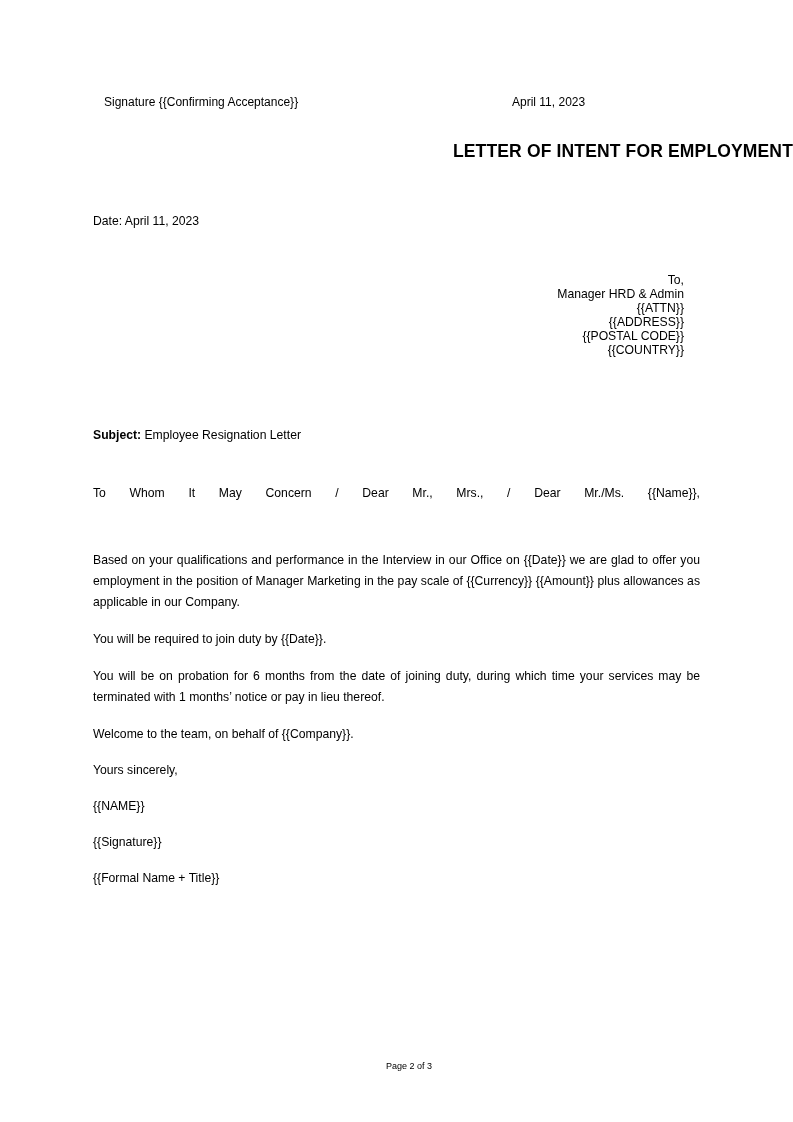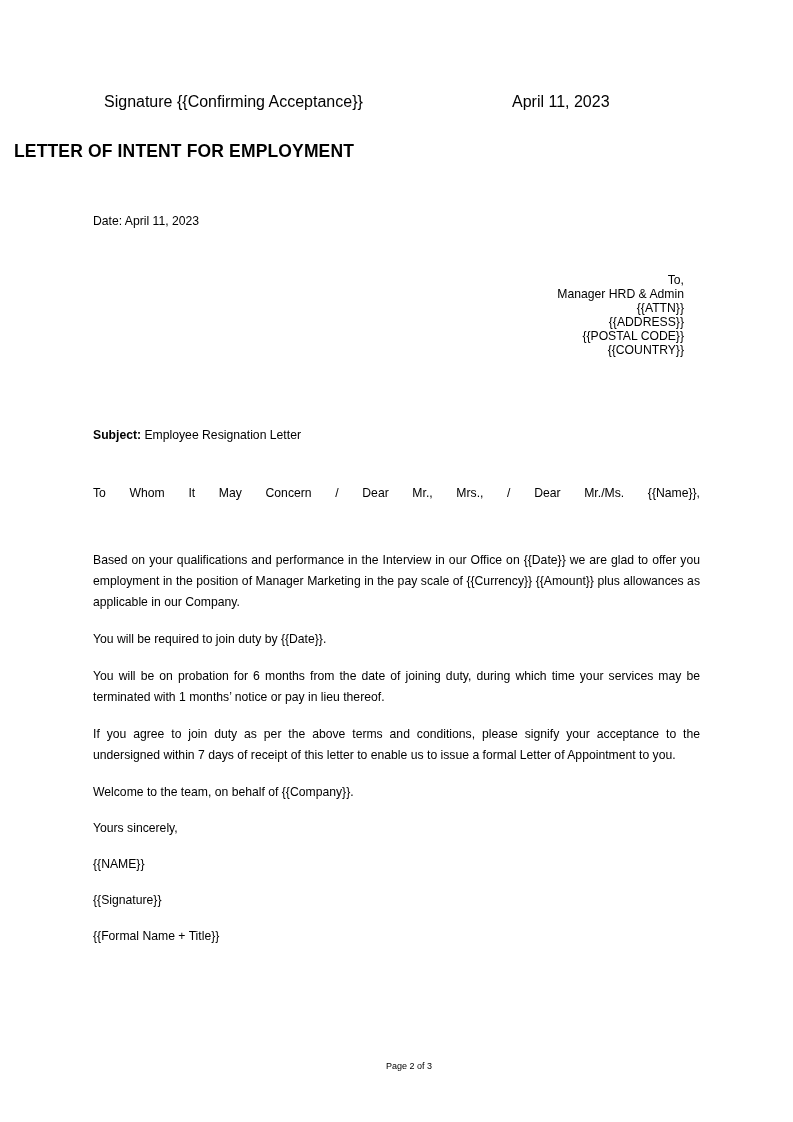--- a/index.html
+++ b/index.html
@@ -30,7 +30,7 @@
     width: 590px;
     display: flex;
     justify-content: flex-start;
-    font-size: 16px;
+    font-size: 12px;
     line-height: 18px;
   }
   .running-header .rh-left {

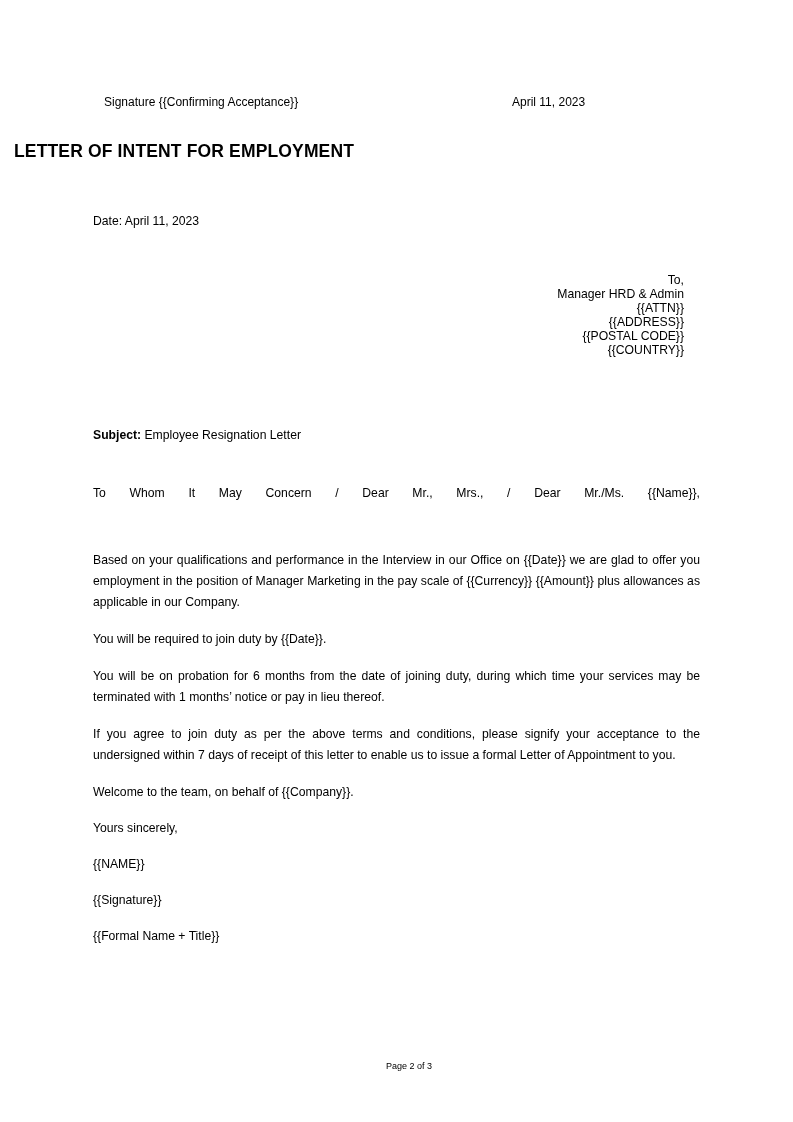--- a/index.html
+++ b/index.html
@@ -46,10 +46,10 @@
   
   .doc-title {
     position: absolute;
-    left: 2px;
+    left: 16px;
     right: 0;
     top: 141px;
-    text-align: left;
+    text-align: right;
     font-size: 17.5px;
     font-weight: bold;
     letter-spacing: 0.15px;

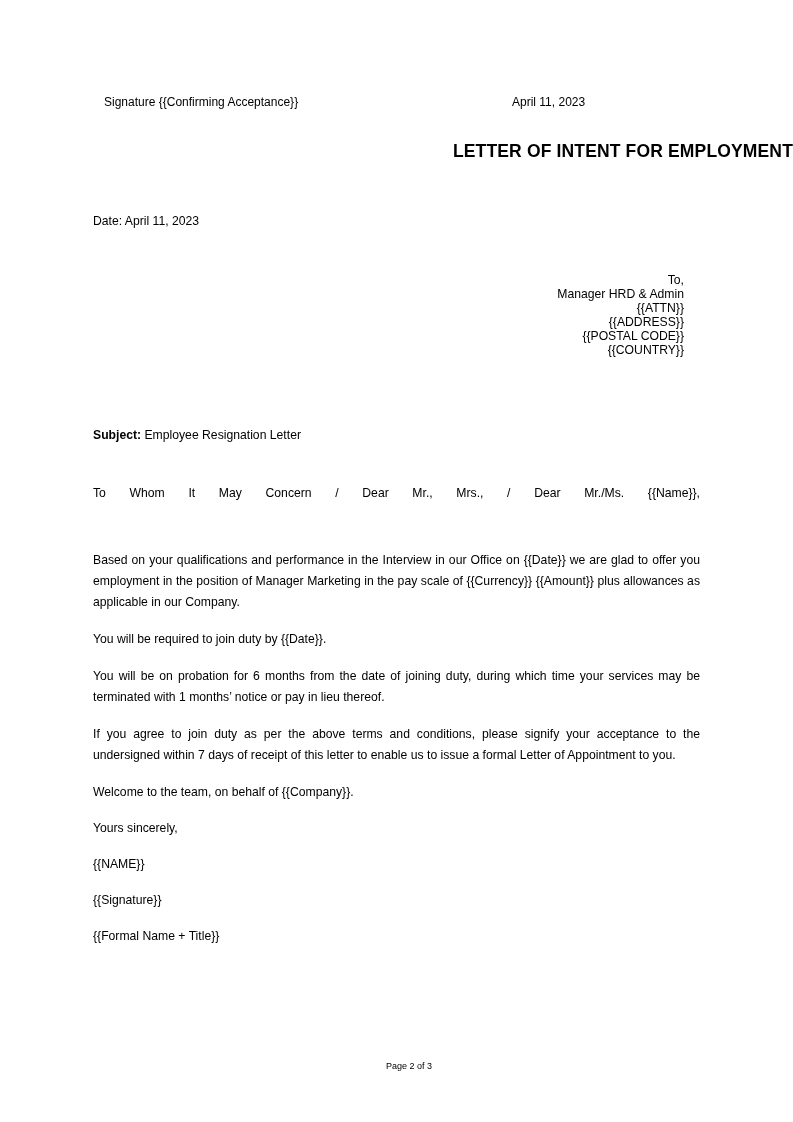--- a/index.html
+++ b/index.html
@@ -170,7 +170,6 @@
 
     <p class="para">You will be on probation for 6 months from the date of joining duty, during which time your services may be terminated with 1 months’ notice or pay in lieu thereof.</p>
 
-    <p class="para">If you agree to join duty as per the above terms and conditions, please signify your acceptance to the undersigned within 7 days of receipt of this letter to enable us to issue a formal Letter of Appointment to you.</p>
 
     <p class="para last-no-gap">Welcome to the team, on behalf of {{Company}}.</p>
 

